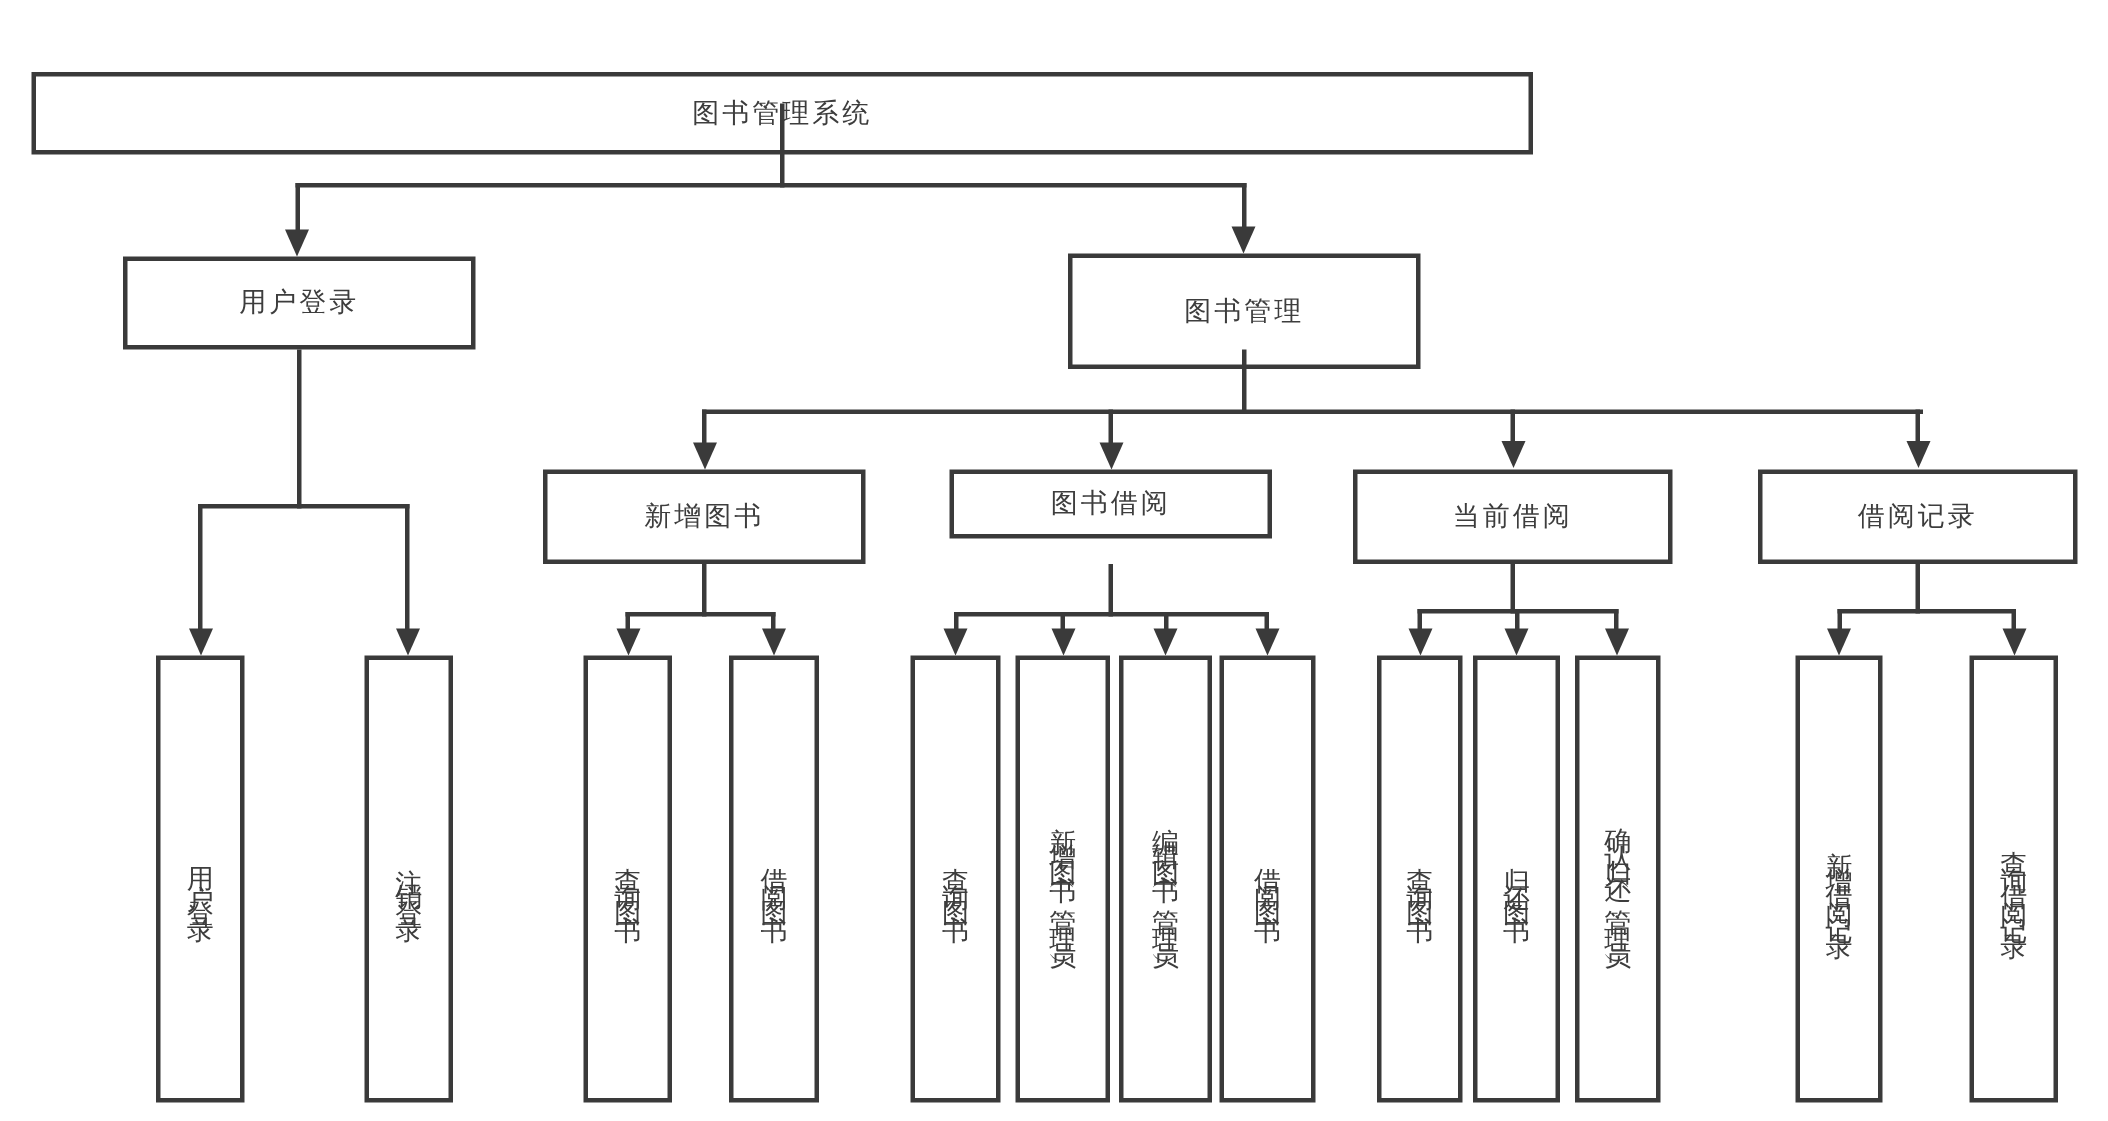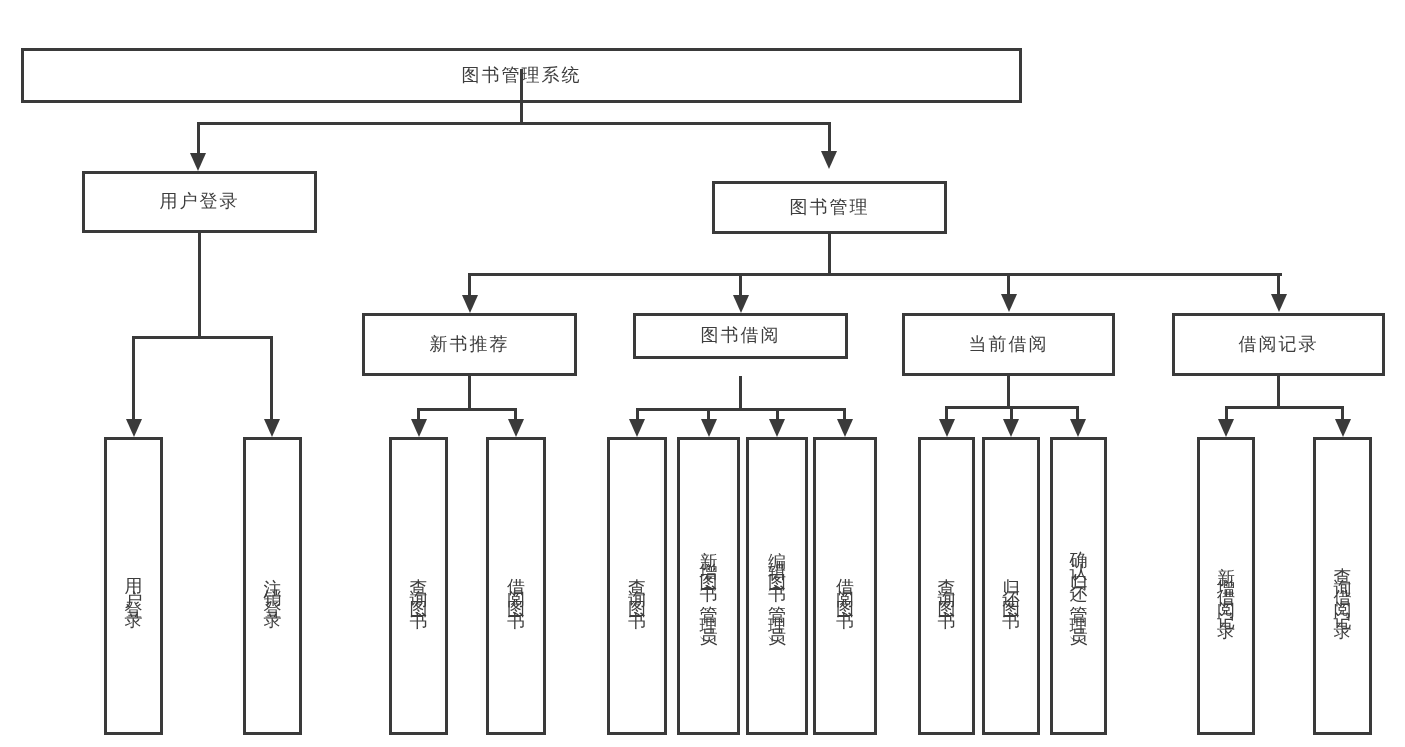--- a/index.html
+++ b/index.html
@@ -46,7 +46,7 @@
   <div class="bx" style="left:82px;top:171px;width:235px;height:62px;">
     <span>用户登录</span>
   </div>
-  <div class="bx" style="left:712px;top:169px;width:235px;height:53px;margin-top:12px;">
+  <div class="bx" style="left:712px;top:169px;width:235px;height:77px;">
     <span>图书管理</span>
   </div>
 

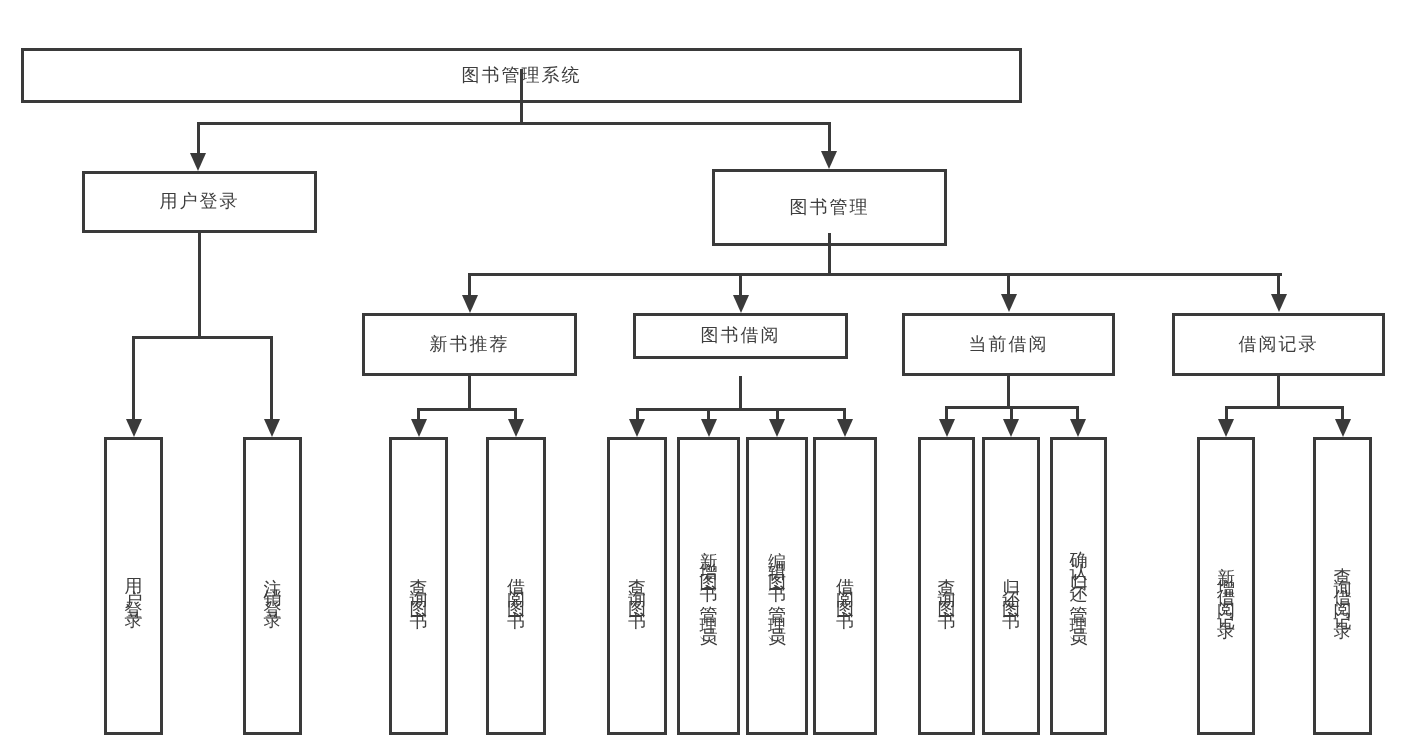--- a/index.html
+++ b/index.html
@@ -51,7 +51,7 @@
   </div>
 
   <div class="bx" style="left:362px;top:313px;width:215px;height:63px;">
-    <span>新书推荐</span>
+    <span>新增图书</span>
   </div>
   <div class="bx" style="left:633px;top:313px;width:215px;height:46px;">
     <span>图书借阅</span>

